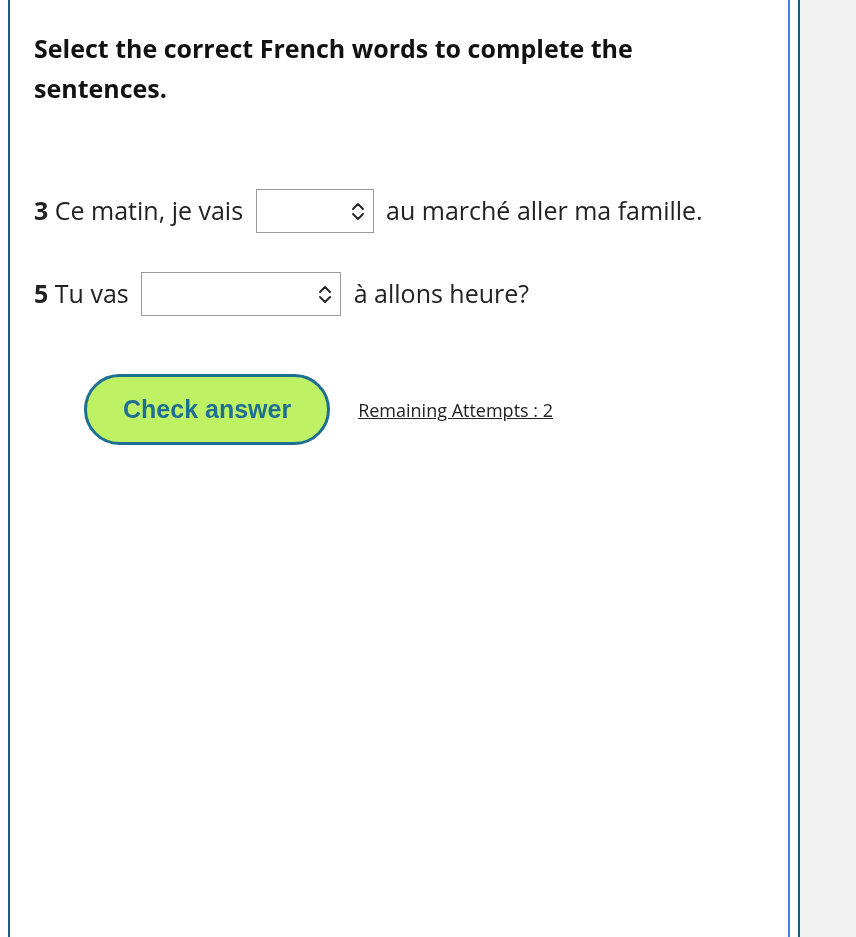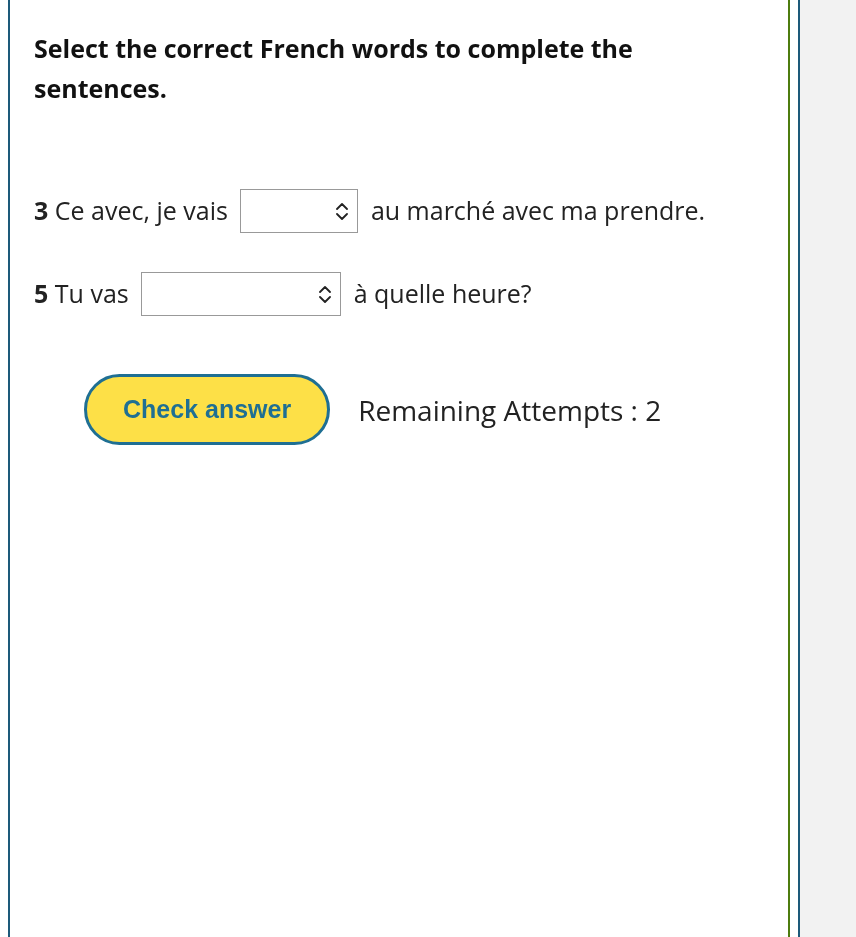--- a/index.html
+++ b/index.html
@@ -38,7 +38,7 @@
       width: 782px;
       height: 937px;
       border-left: 2px solid #1d5a7a;
-      border-right: 2px solid #4d7c0f;
+      border-right: 2px solid #3b82f6;
       padding: 28px 24px 24px 24px;
     }
     .instruction {

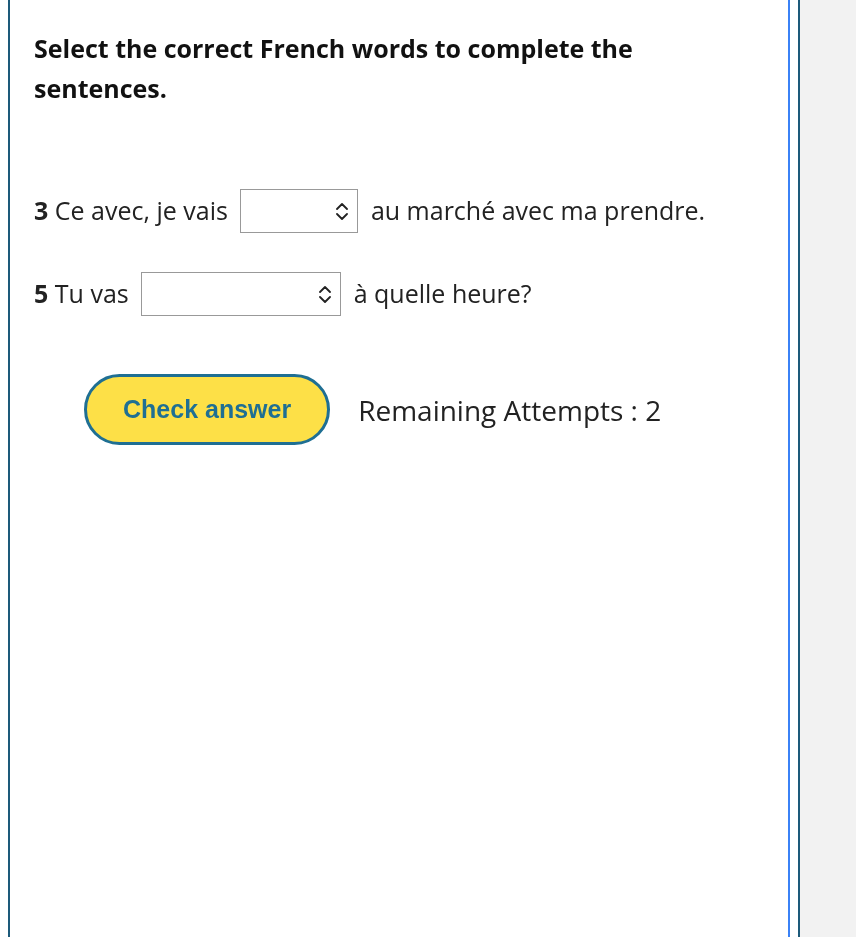--- a/index.html
+++ b/index.html
@@ -123,7 +123,7 @@
 
     <div class="question-row">
       <span class="num">3</span>
-      <span class="text"> <span>Ce avec, je vais</span></span>
+      <span class="text"> <span>Ce matin, je vais</span></span>
       <span class="select-box w3">
         <span class="chevrons">
           <svg width="14" height="8" viewBox="0 0 14 8">

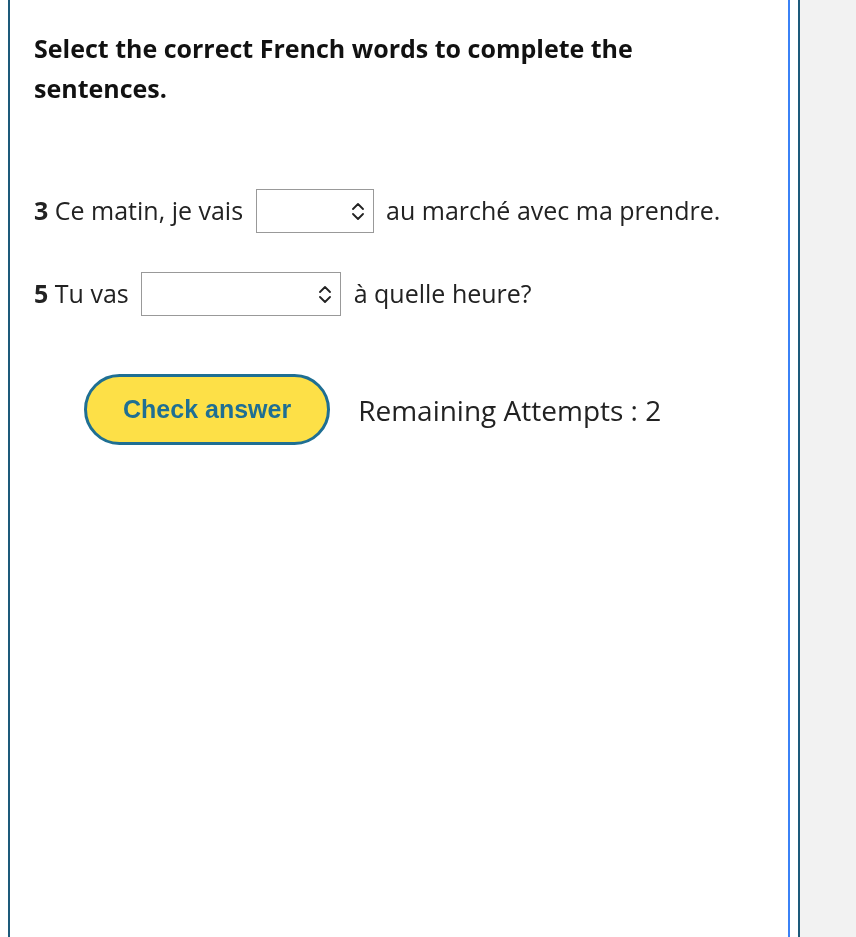--- a/index.html
+++ b/index.html
@@ -134,7 +134,7 @@
             </svg>
         </span>
       </span>
-      <span class="text">au marché avec ma prendre.</span>
+      <span class="text">au marché aller ma famille.</span>
     </div>
 
 

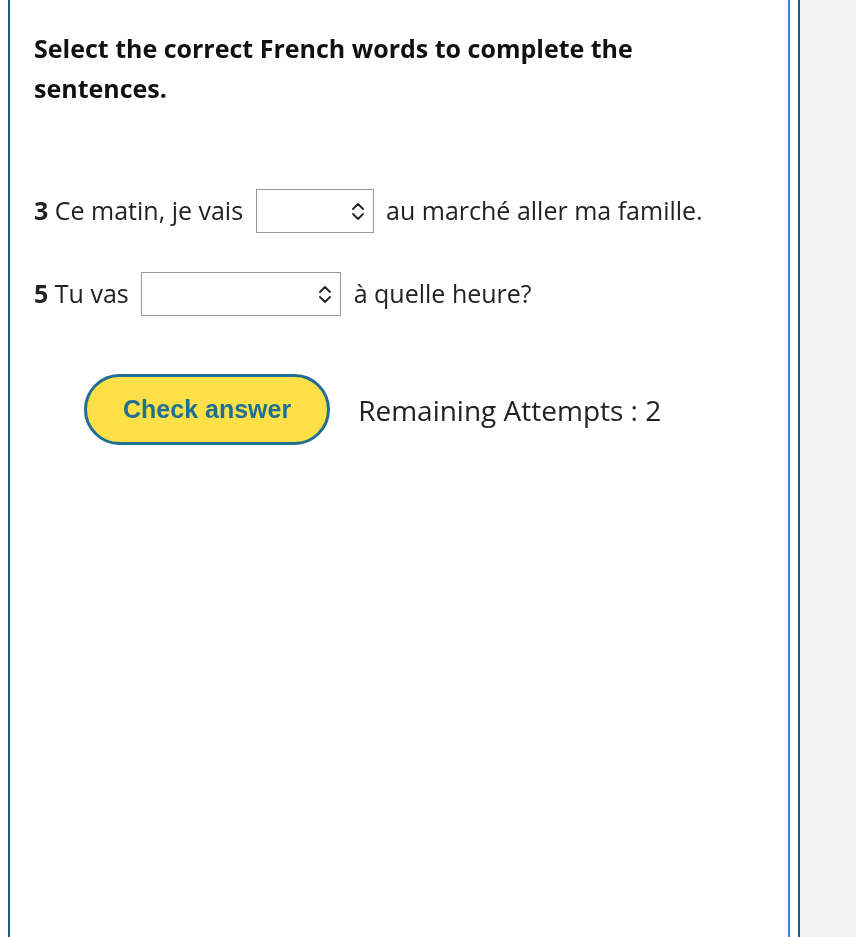--- a/index.html
+++ b/index.html
@@ -151,7 +151,7 @@
             </svg>
         </span>
       </span>
-      <span class="text">à quelle heure?</span>
+      <span class="text">à allons heure?</span>
     </div>
 
     <div class="footer-row">

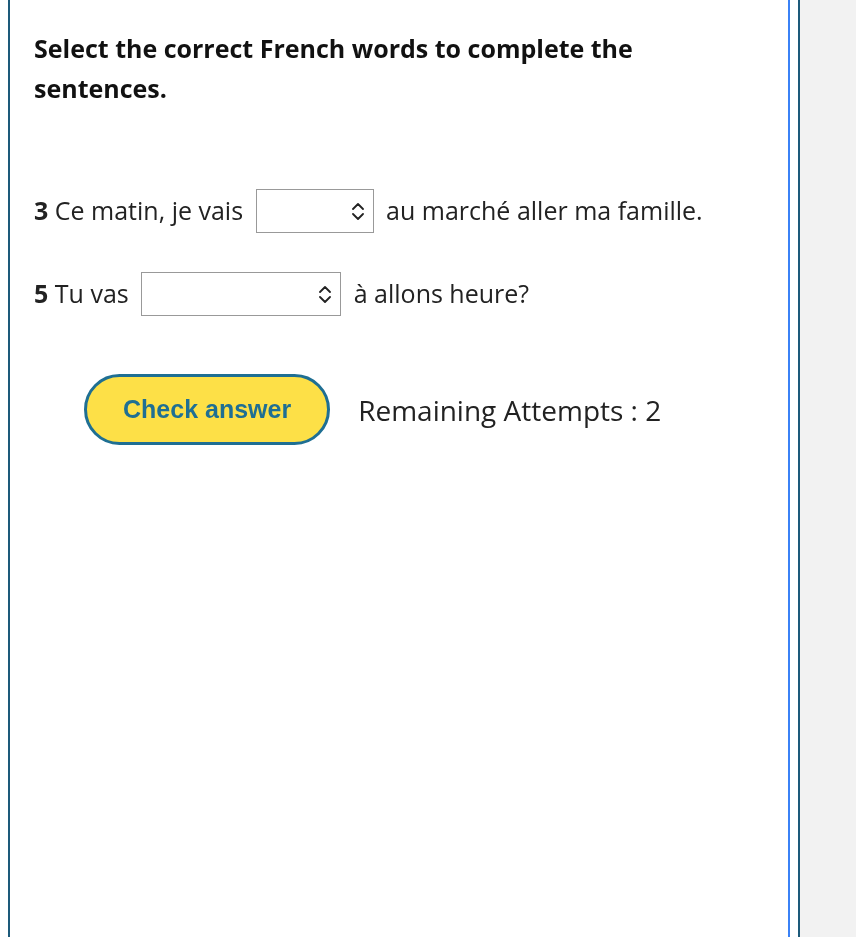--- a/index.html
+++ b/index.html
@@ -99,7 +99,7 @@
     .check-button {
       border: 3px solid #1f6f93;
       border-radius: 36px;
-      background: #fde047;
+      background: #bef264;
       color: #1f6f93;
       font-weight: 700;
       font-size: 25px;

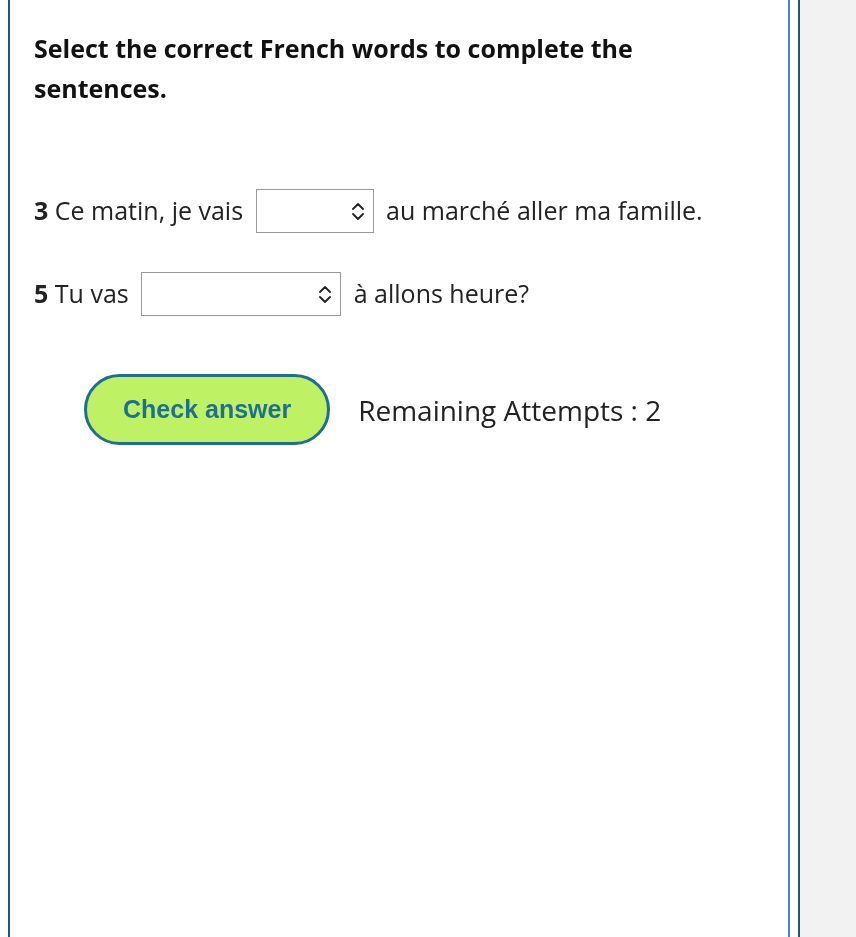--- a/index.html
+++ b/index.html
@@ -107,8 +107,9 @@
       cursor: pointer;
     }
     .attempts {
-      font-size: 28px;
+      font-size: 18px;
       color: #222;
+      text-decoration: underline;
     }
   </style>
 </head>

